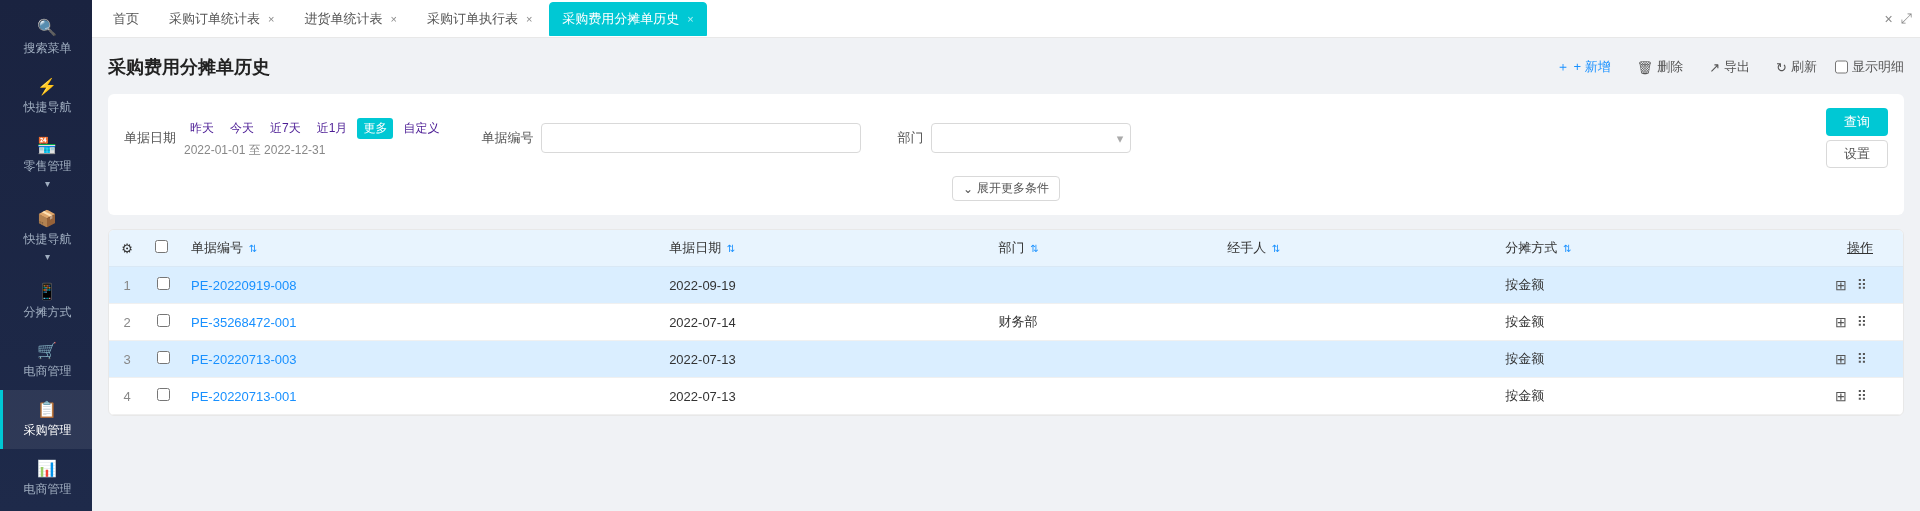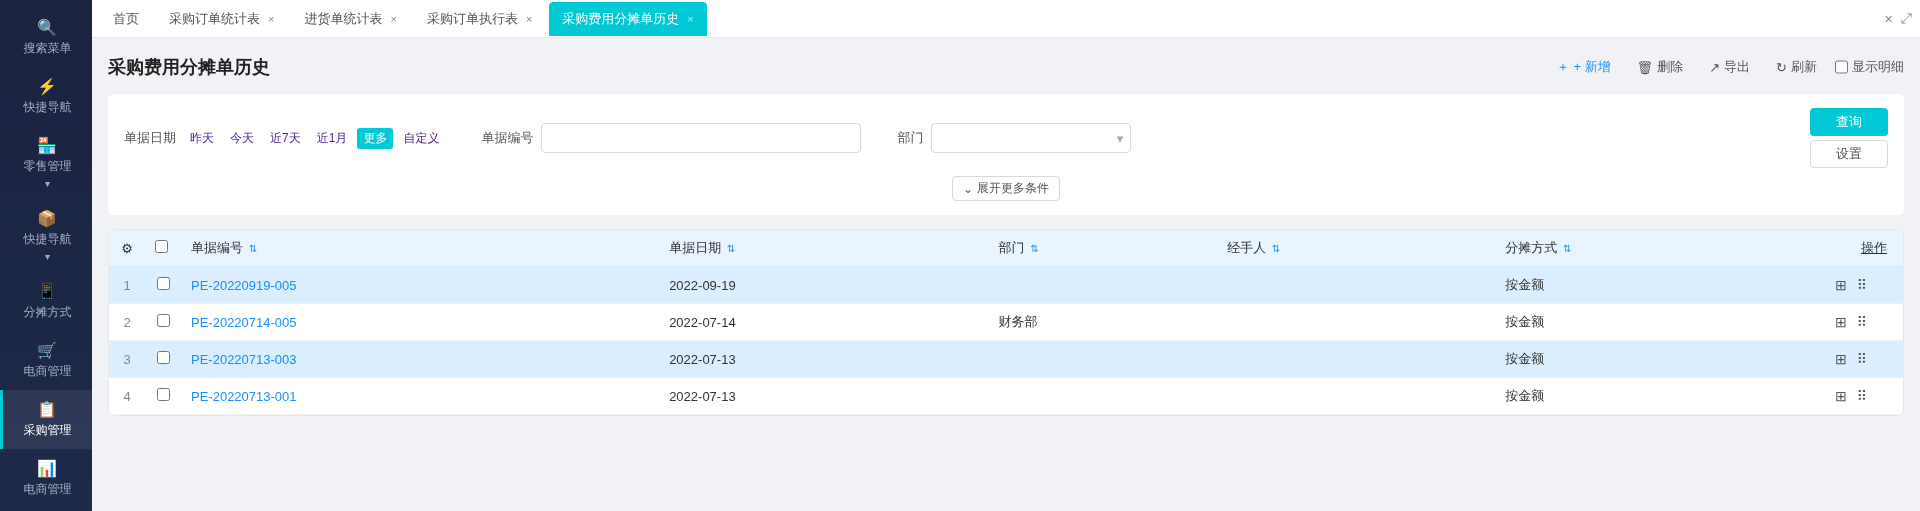--- a/index.html
+++ b/index.html
@@ -222,7 +222,7 @@
       color: #fff;
       border: none;
       border-radius: 4px;
-      padding: 5px 26px;
+      padding: 5px 18px;
       cursor: pointer;
       font-size: 13px;
     }

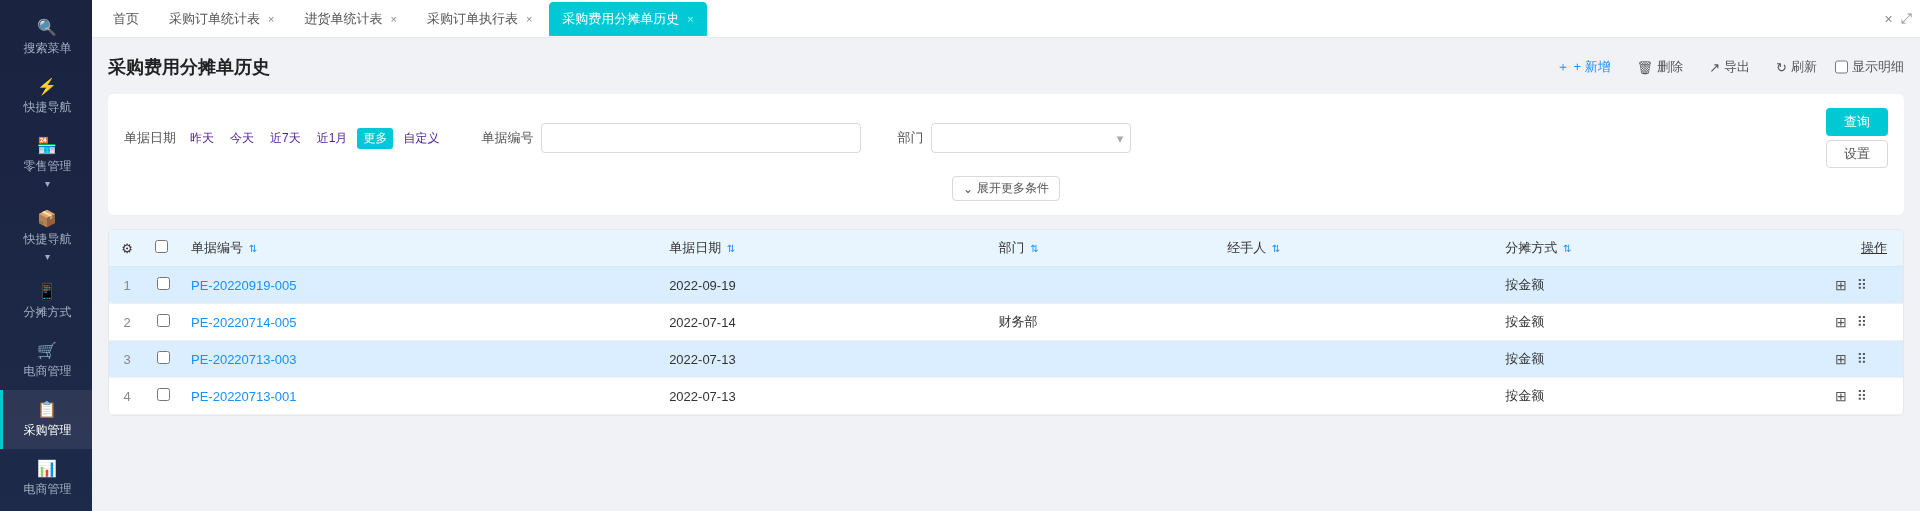--- a/index.html
+++ b/index.html
@@ -422,6 +422,7 @@
               <span class="date-opt more">更多</span>
               <span class="date-opt">自定义</span>
             </div>
+            <div class="date-range-text">2022-01-01 至 2022-12-31</div>
           </div>
         </div>
 

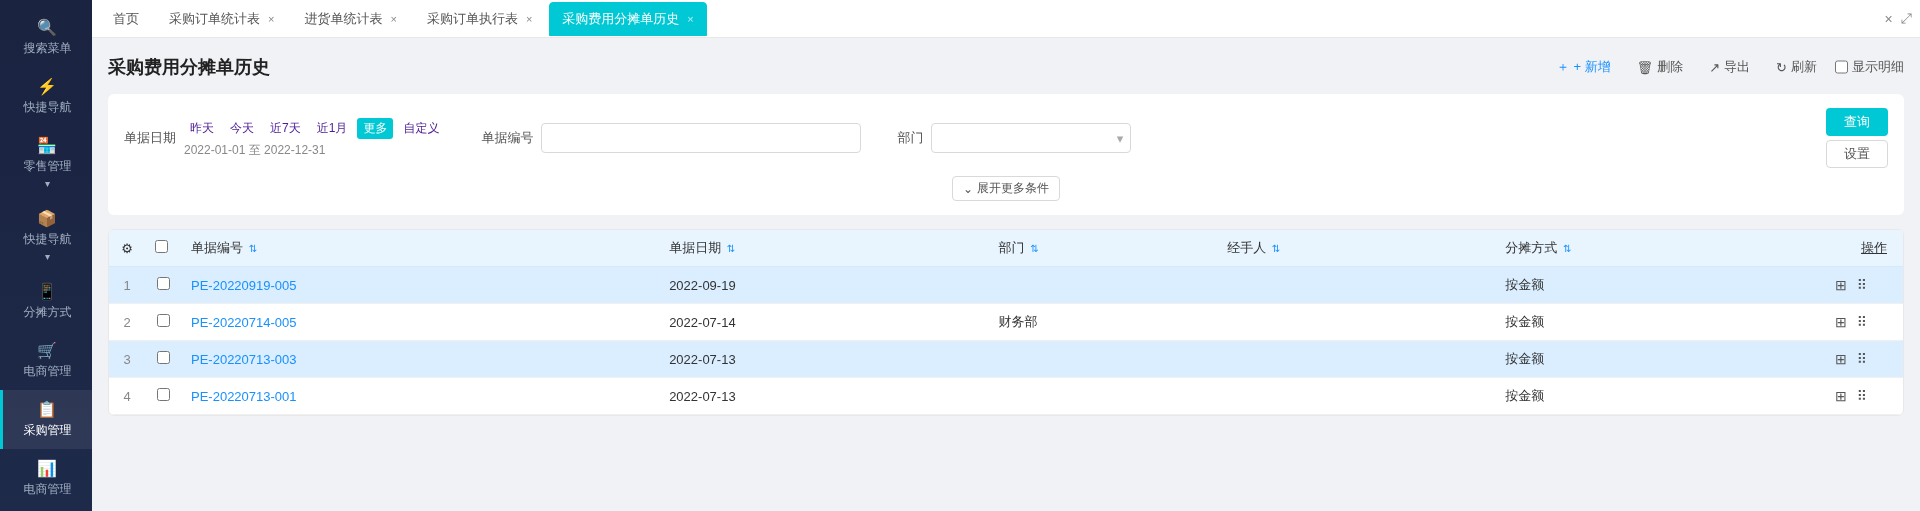--- a/index.html
+++ b/index.html
@@ -480,7 +480,7 @@
               <span>分摊方式</span>
               <span class="sort-indicator">⇅</span>
             </th>
-            <th style="width:80px; text-align:right; padding-right: 16px; text-decoration: underline;">操作</th>
+            <th style="width:80px; text-align:center; padding-right: 16px; text-decoration: underline;">操作</th>
           </tr>
         </thead>
         <tbody>

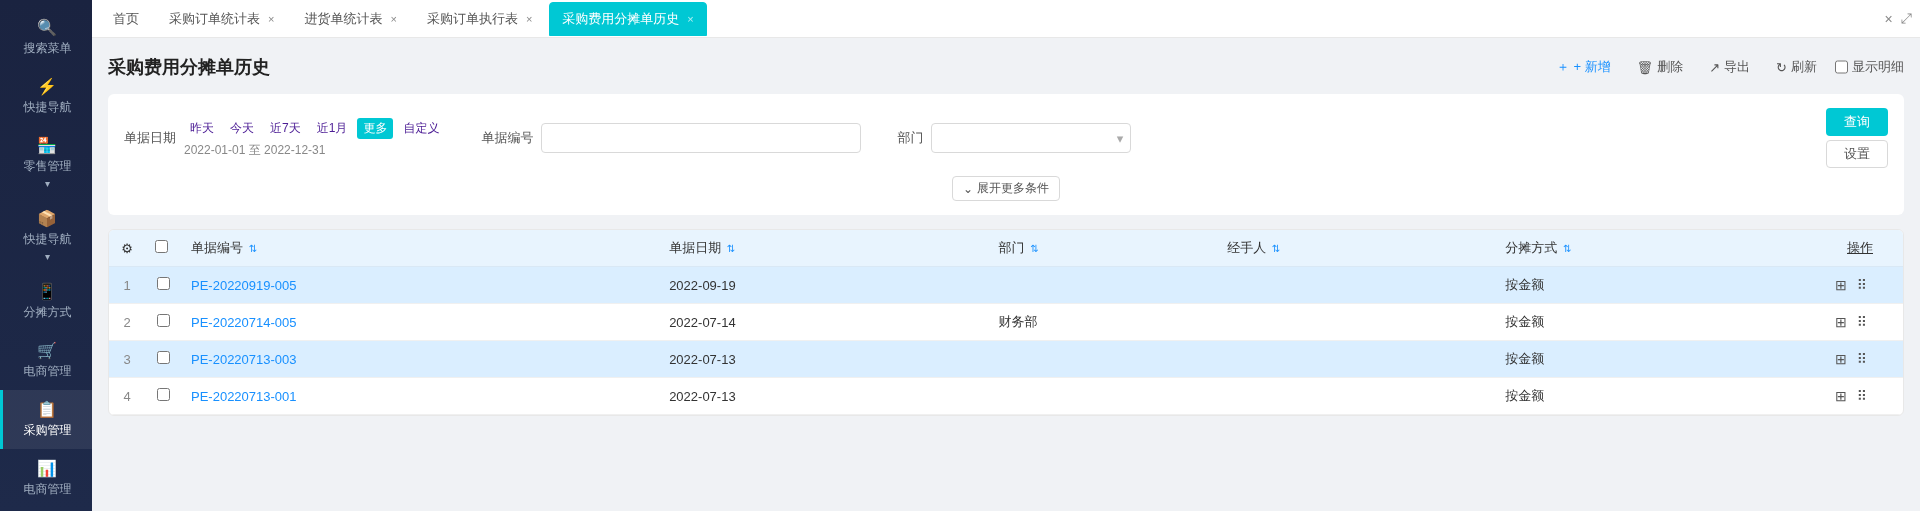--- a/index.html
+++ b/index.html
@@ -491,7 +491,7 @@
               <input type="checkbox" style="">
             </td>
             <td class="link-cell">
-              <a href="#">PE-20220919-005</a>
+              <a href="#">PE-20220919-008</a>
             </td>
             <td>2022-09-19</td>
             <td></td>

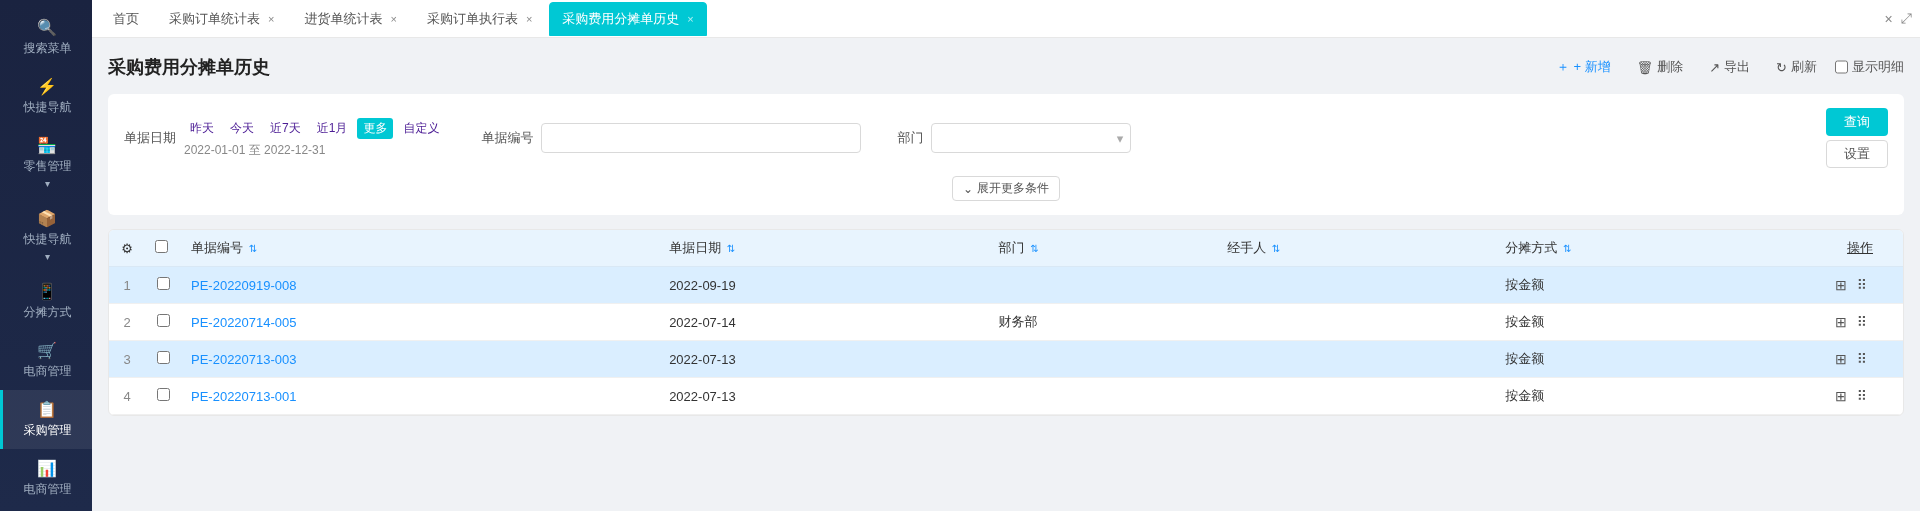--- a/index.html
+++ b/index.html
@@ -511,7 +511,7 @@
               <input type="checkbox" style="">
             </td>
             <td class="link-cell">
-              <a href="#">PE-20220714-005</a>
+              <a href="#">PE-35268472-001</a>
             </td>
             <td>2022-07-14</td>
             <td>财务部</td>

